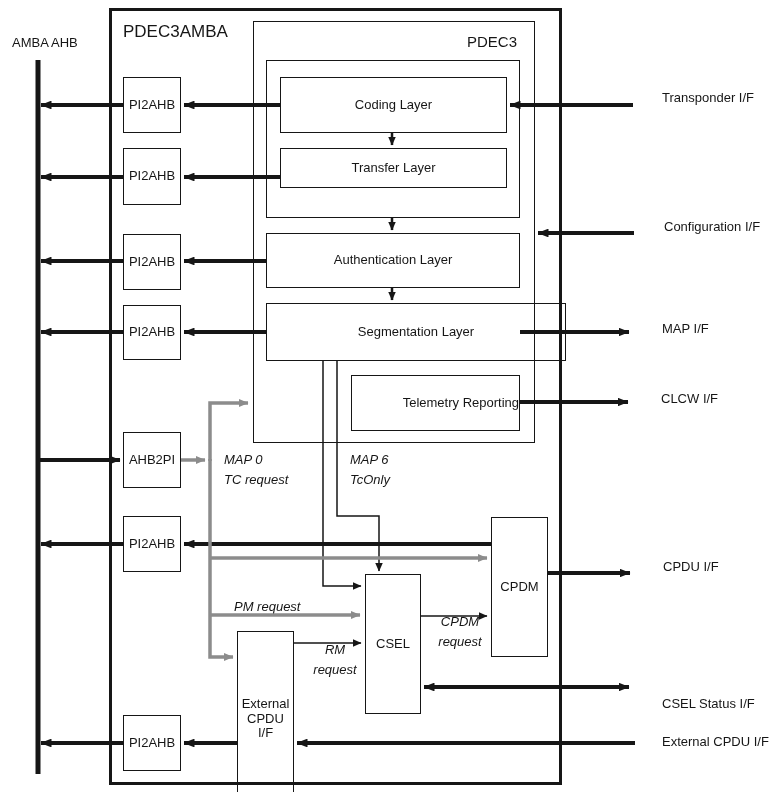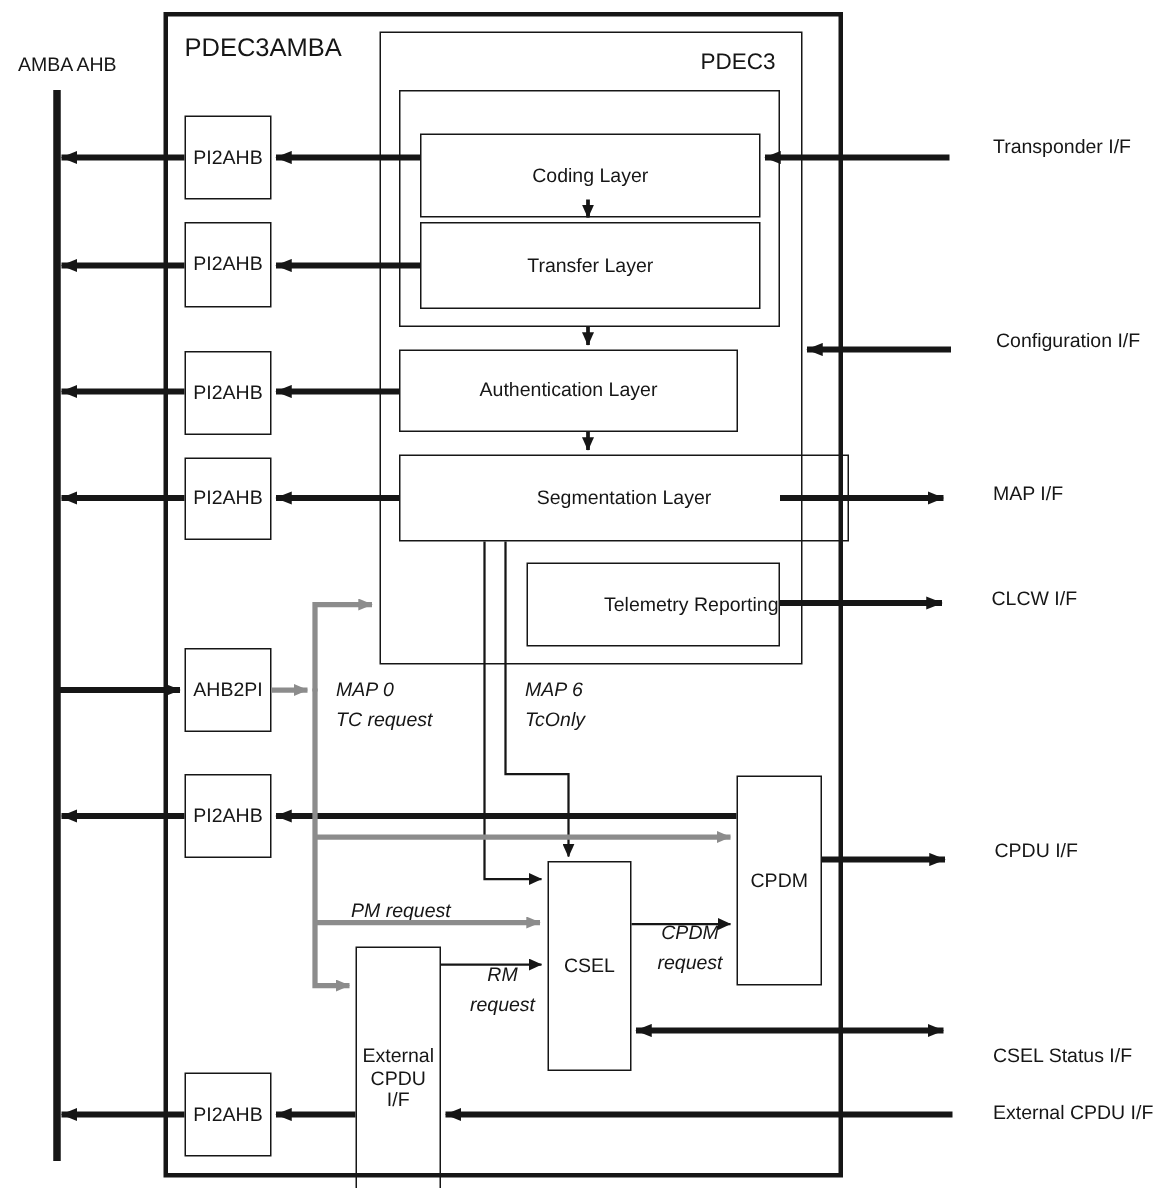--- a/index.html
+++ b/index.html
@@ -27,7 +27,7 @@
       <div class="box" style="left: 109px; top: 8px; width: 453px; height: 777px; border-width: 3.5px; font-size: 13px;"></div>
       <div class="box" style="left: 253px; top: 21px; width: 282px; height: 422px; border-width: 1.5px; font-size: 13px;"></div>
       <div class="box" style="left: 266px; top: 60px; width: 254px; height: 158px; border-width: 1.5px; font-size: 13px;"></div>
-      <div class="box" style="left: 280px; top: 77px; width: 227px; height: 56px; border-width: 1.5px; font-size: 13px; margin-top: 12px;"><span>Coding Layer</span></div>
+      <div class="box" style="left: 280px; top: 77px; width: 227px; height: 56px; border-width: 1.5px; font-size: 13px;"><span>Coding Layer</span></div>
       <div class="box" style="left: 280px; top: 148px; width: 227px; height: 58px; border-width: 1.5px; font-size: 13px;"><span>Transfer Layer</span></div>
       <div class="box" style="left: 266px; top: 233px; width: 226px; height: 55px; border-width: 1.5px; font-size: 13px;"><span>Authentication Layer</span></div>
       <div class="box" style="left: 266px; top: 303px; width: 300px; height: 58px; border-width: 1.5px; font-size: 13px;"><span>Segmentation Layer</span></div>

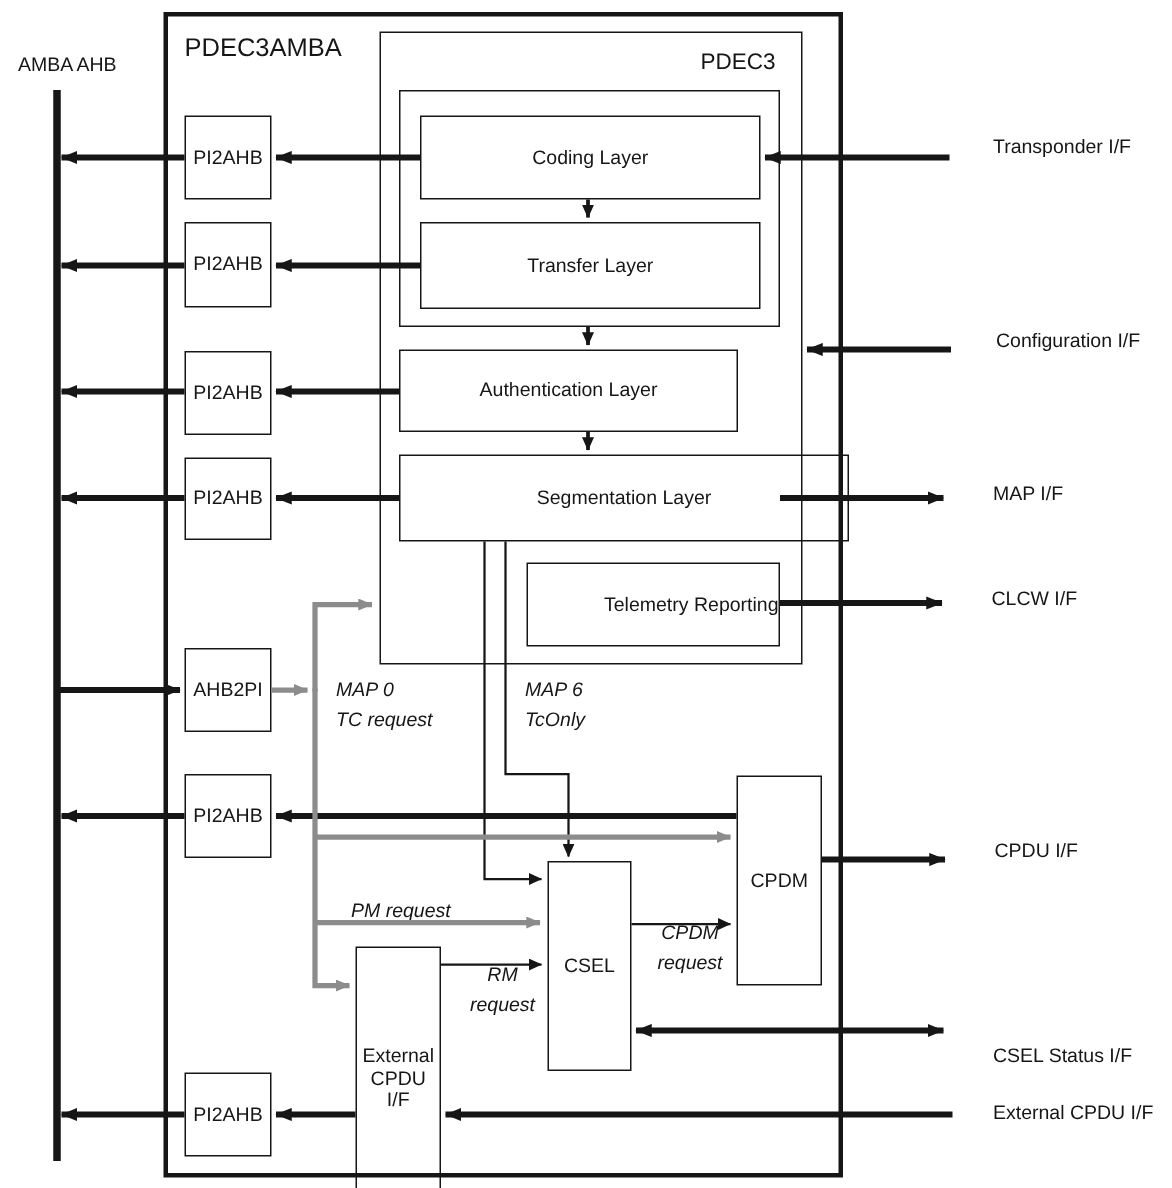--- a/index.html
+++ b/index.html
@@ -28,7 +28,7 @@
       <div class="box" style="left: 253px; top: 21px; width: 282px; height: 422px; border-width: 1.5px; font-size: 13px;"></div>
       <div class="box" style="left: 266px; top: 60px; width: 254px; height: 158px; border-width: 1.5px; font-size: 13px;"></div>
       <div class="box" style="left: 280px; top: 77px; width: 227px; height: 56px; border-width: 1.5px; font-size: 13px;"><span>Coding Layer</span></div>
-      <div class="box" style="left: 280px; top: 148px; width: 227px; height: 58px; border-width: 1.5px; font-size: 13px;"><span>Transfer Layer</span></div>
+      <div class="box" style="left: 280px; top: 148px; width: 227px; height: 40px; border-width: 1.5px; font-size: 13px;"><span>Transfer Layer</span></div>
       <div class="box" style="left: 266px; top: 233px; width: 226px; height: 55px; border-width: 1.5px; font-size: 13px;"><span>Authentication Layer</span></div>
       <div class="box" style="left: 266px; top: 303px; width: 300px; height: 58px; border-width: 1.5px; font-size: 13px;"><span>Segmentation Layer</span></div>
       <div class="box" style="left: 351px; top: 375px; width: 169px; height: 56px; border-width: 1.5px; font-size: 13px; justify-content: flex-end;"><span>Telemetry Reporting</span></div>

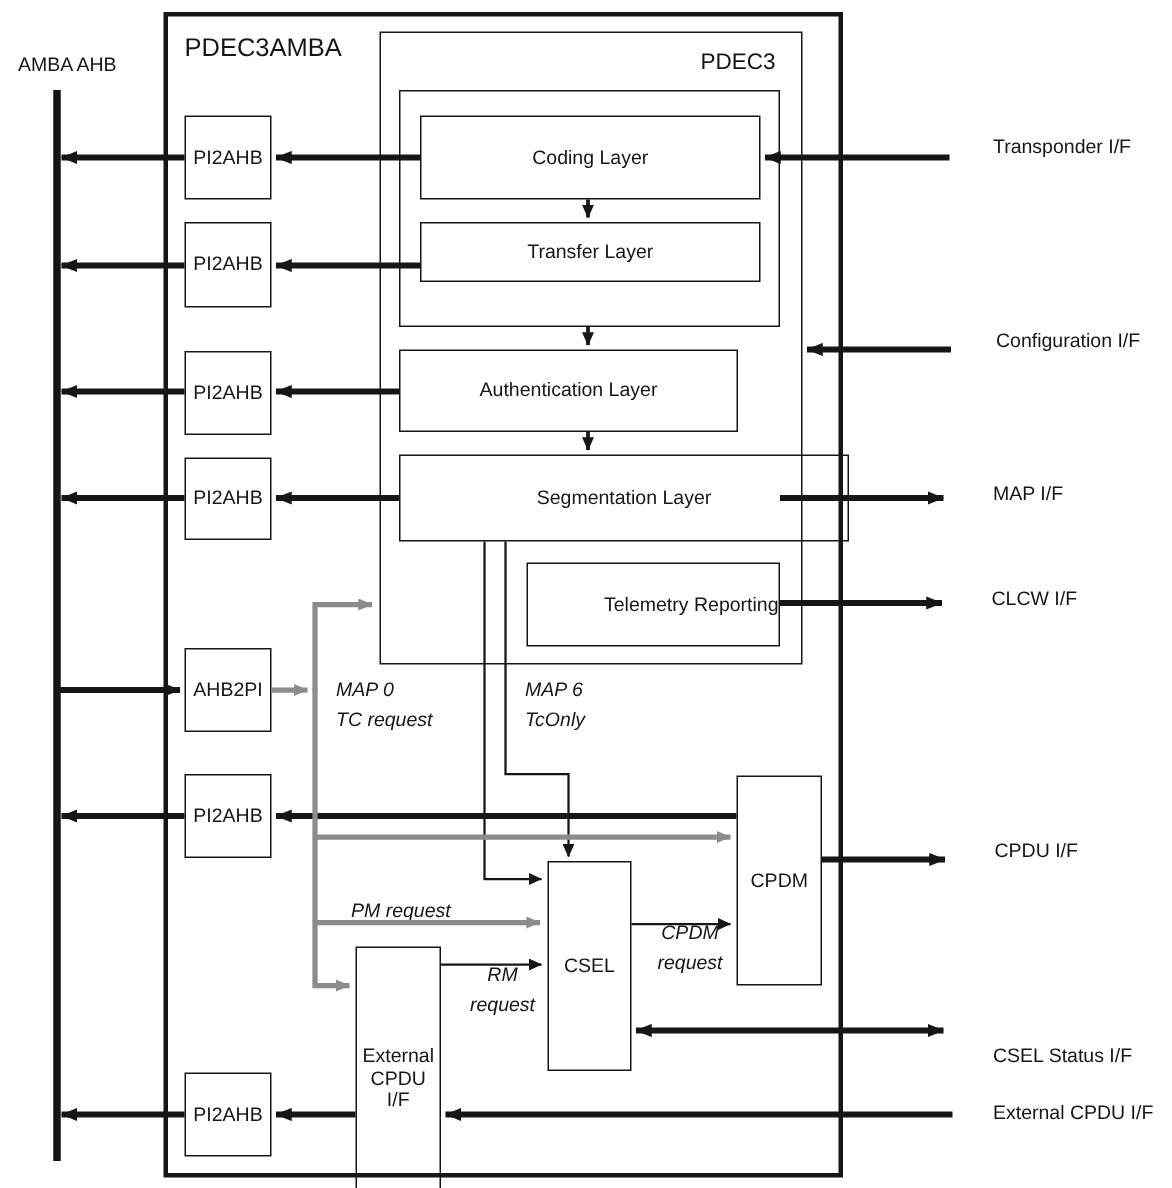--- a/index.html
+++ b/index.html
@@ -29,7 +29,7 @@
       <div class="box" style="left: 266px; top: 60px; width: 254px; height: 158px; border-width: 1.5px; font-size: 13px;"></div>
       <div class="box" style="left: 280px; top: 77px; width: 227px; height: 56px; border-width: 1.5px; font-size: 13px;"><span>Coding Layer</span></div>
       <div class="box" style="left: 280px; top: 148px; width: 227px; height: 40px; border-width: 1.5px; font-size: 13px;"><span>Transfer Layer</span></div>
-      <div class="box" style="left: 266px; top: 233px; width: 226px; height: 55px; border-width: 1.5px; font-size: 13px;"><span>Authentication Layer</span></div>
+      <div class="box" style="left: 266px; top: 233px; width: 254px; height: 55px; border-width: 1.5px; font-size: 13px;"><span>Authentication Layer</span></div>
       <div class="box" style="left: 266px; top: 303px; width: 300px; height: 58px; border-width: 1.5px; font-size: 13px;"><span>Segmentation Layer</span></div>
       <div class="box" style="left: 351px; top: 375px; width: 169px; height: 56px; border-width: 1.5px; font-size: 13px; justify-content: flex-end;"><span>Telemetry Reporting</span></div>
       <div class="box" style="left: 123px; top: 77px; width: 58px; height: 56px; border-width: 1.5px; font-size: 13px;"><span>PI2AHB</span></div>

